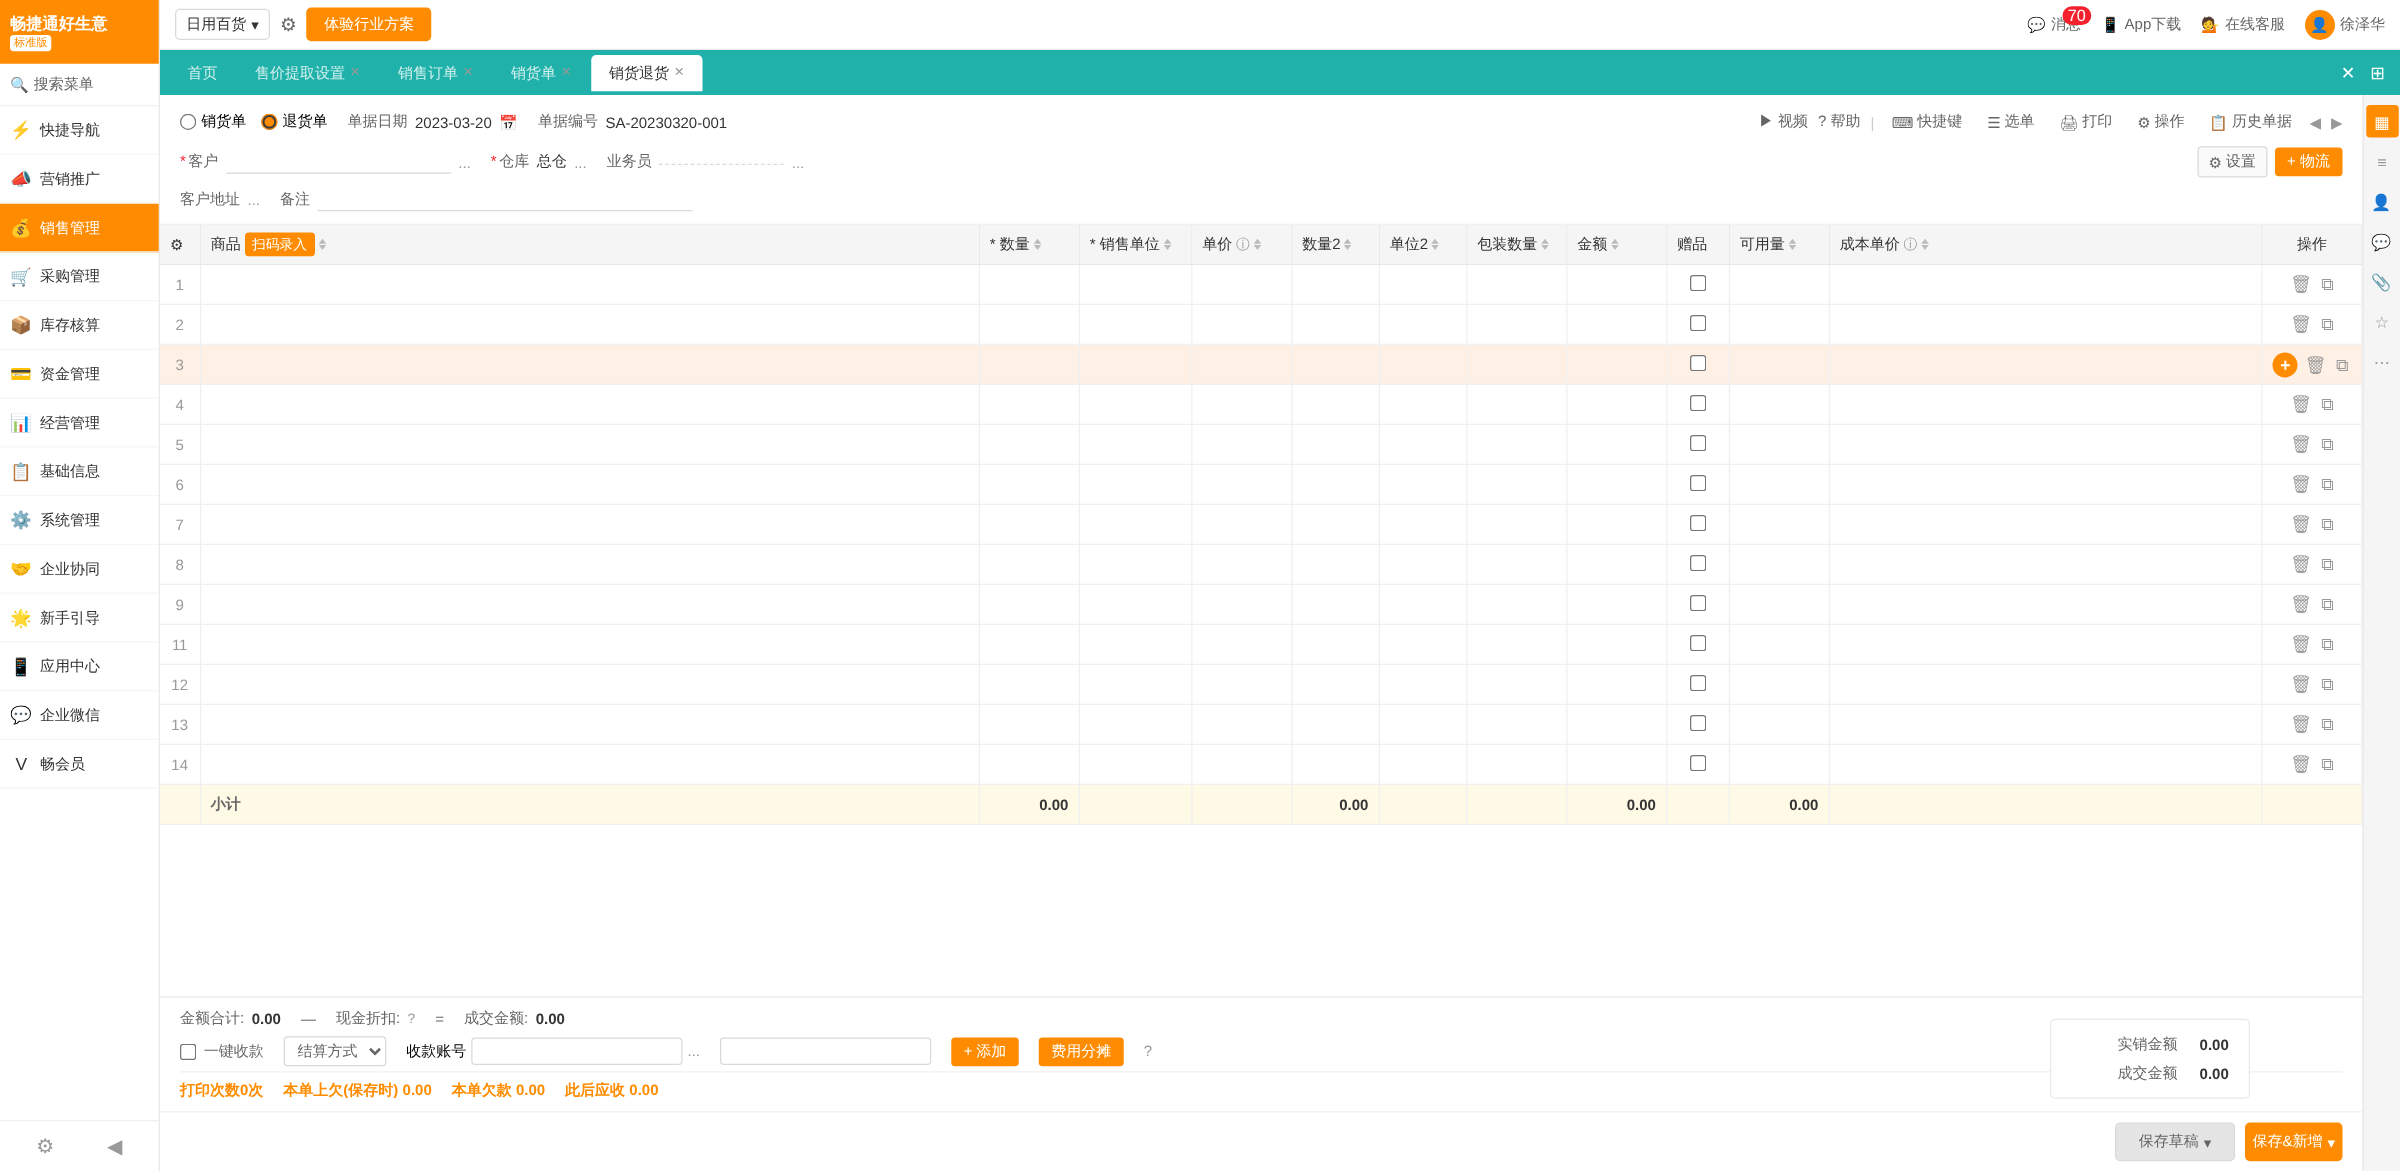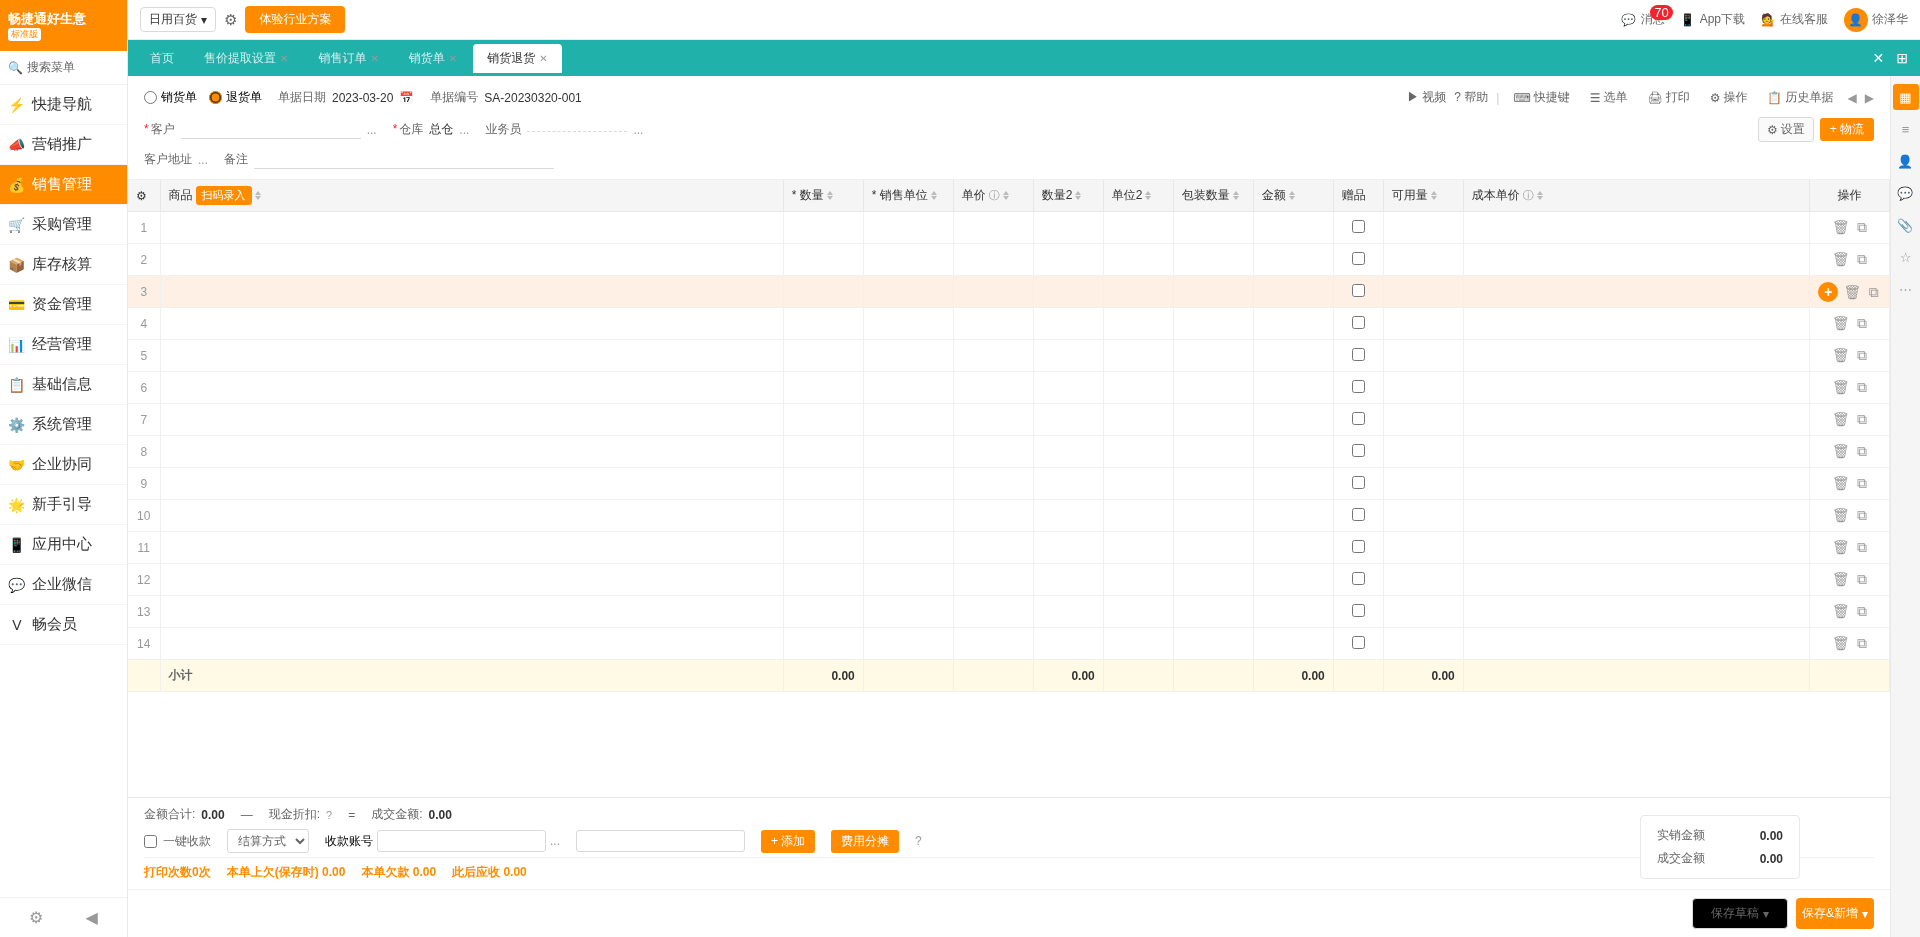--- a/index.html
+++ b/index.html
@@ -13,7 +13,7 @@
     .sidebar-nav-item { padding: 10px 8px; display: flex; align-items: center; gap: 6px; cursor: pointer; color: #333; border-bottom: 1px solid #f5f5f5; }
     .sidebar-nav-item.active { background: #ff8c00; color: #fff; }
     .sidebar-nav-item .nav-icon { width: 18px; height: 18px; display: inline-flex; align-items: center; justify-content: center; font-size: 14px; flex-shrink: 0; }
-    .sidebar-nav-item .nav-label { font-size: 15px; }
+    .sidebar-nav-item .nav-label { font-size: 12px; }
     .sidebar-bottom { margin-top: auto; display: flex; align-items: center; justify-content: space-around; padding: 10px 8px; border-top: 1px solid #f0f0f0; }
 
     

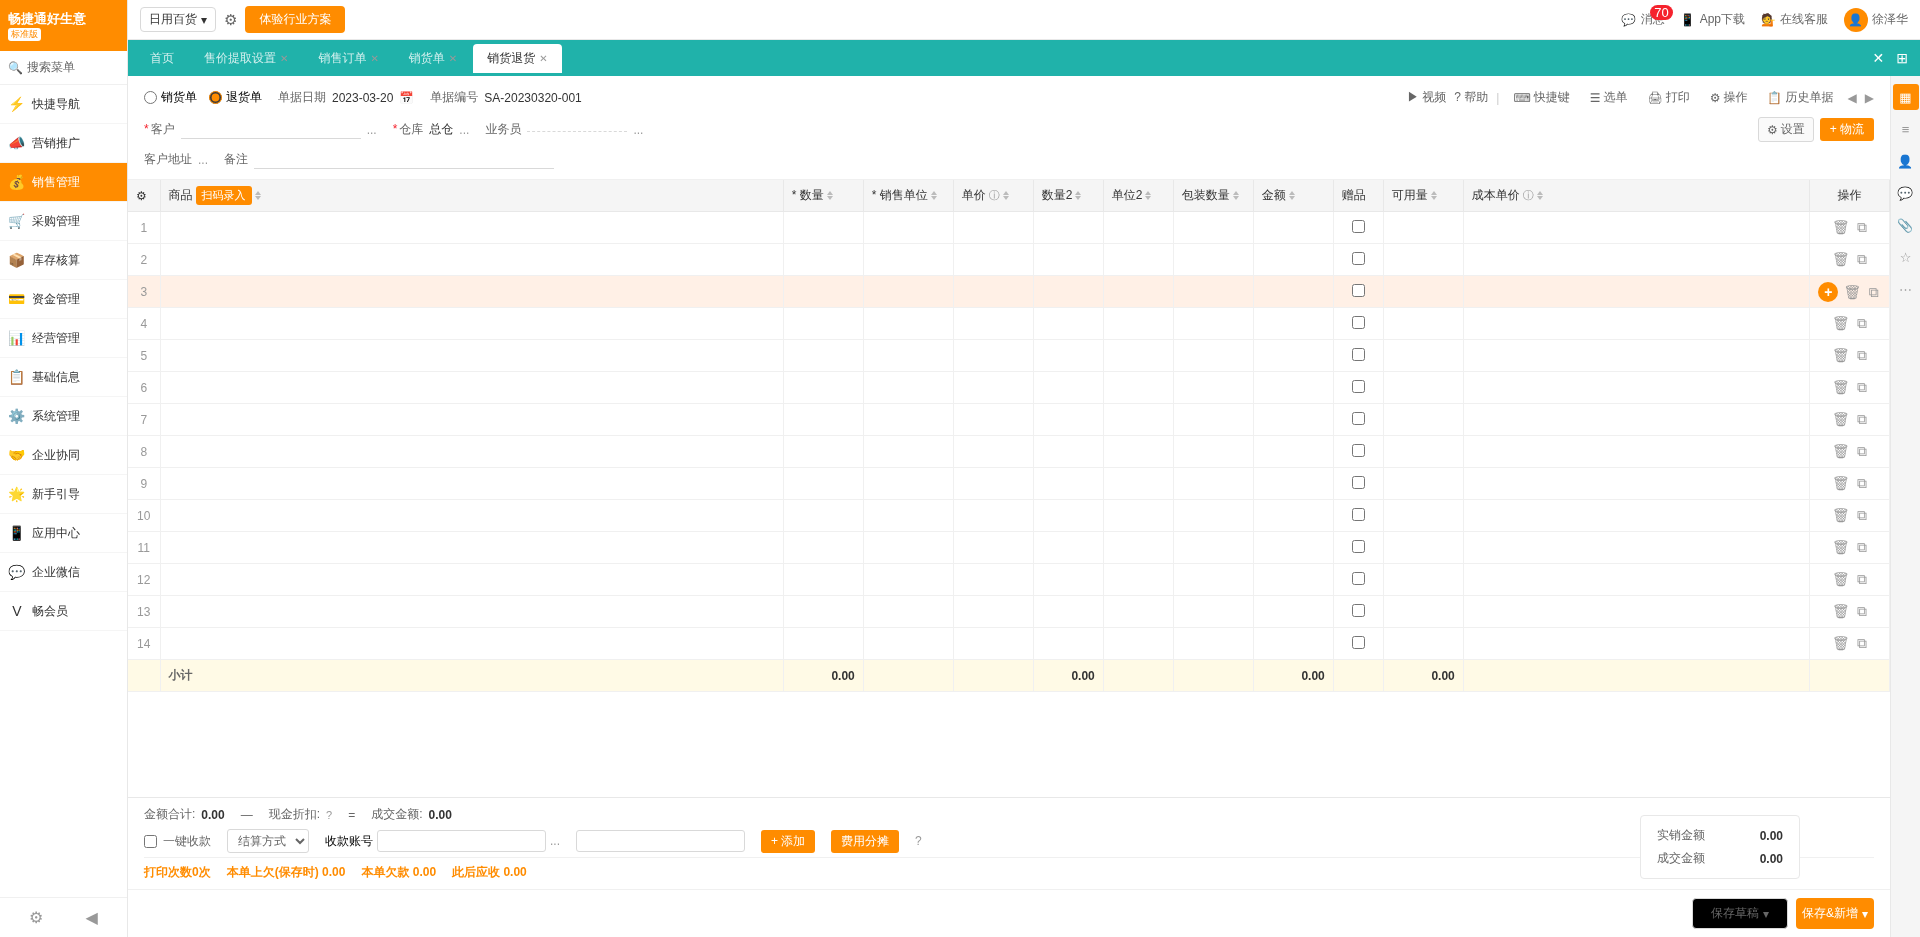--- a/index.html
+++ b/index.html
@@ -589,24 +589,6 @@
               </tr>
               <tr>
                 <td class="row-num">9</td>
-                <td></td>
-                <td></td>
-                <td></td>
-                <td></td>
-                <td></td>
-                <td></td>
-                <td></td>
-                <td></td>
-                <td class="checkbox-cell"><input type="checkbox" style="accent-color: rgb(255, 140, 0);"></td>
-                <td></td>
-                <td></td>
-                <td class="col-actions">
-        <span class="action-icon">🗑</span>
-        <span class="action-icon">⧉</span>
-      </td>
-              </tr>
-              <tr>
-                <td class="row-num">10</td>
                 <td></td>
                 <td></td>
                 <td></td>

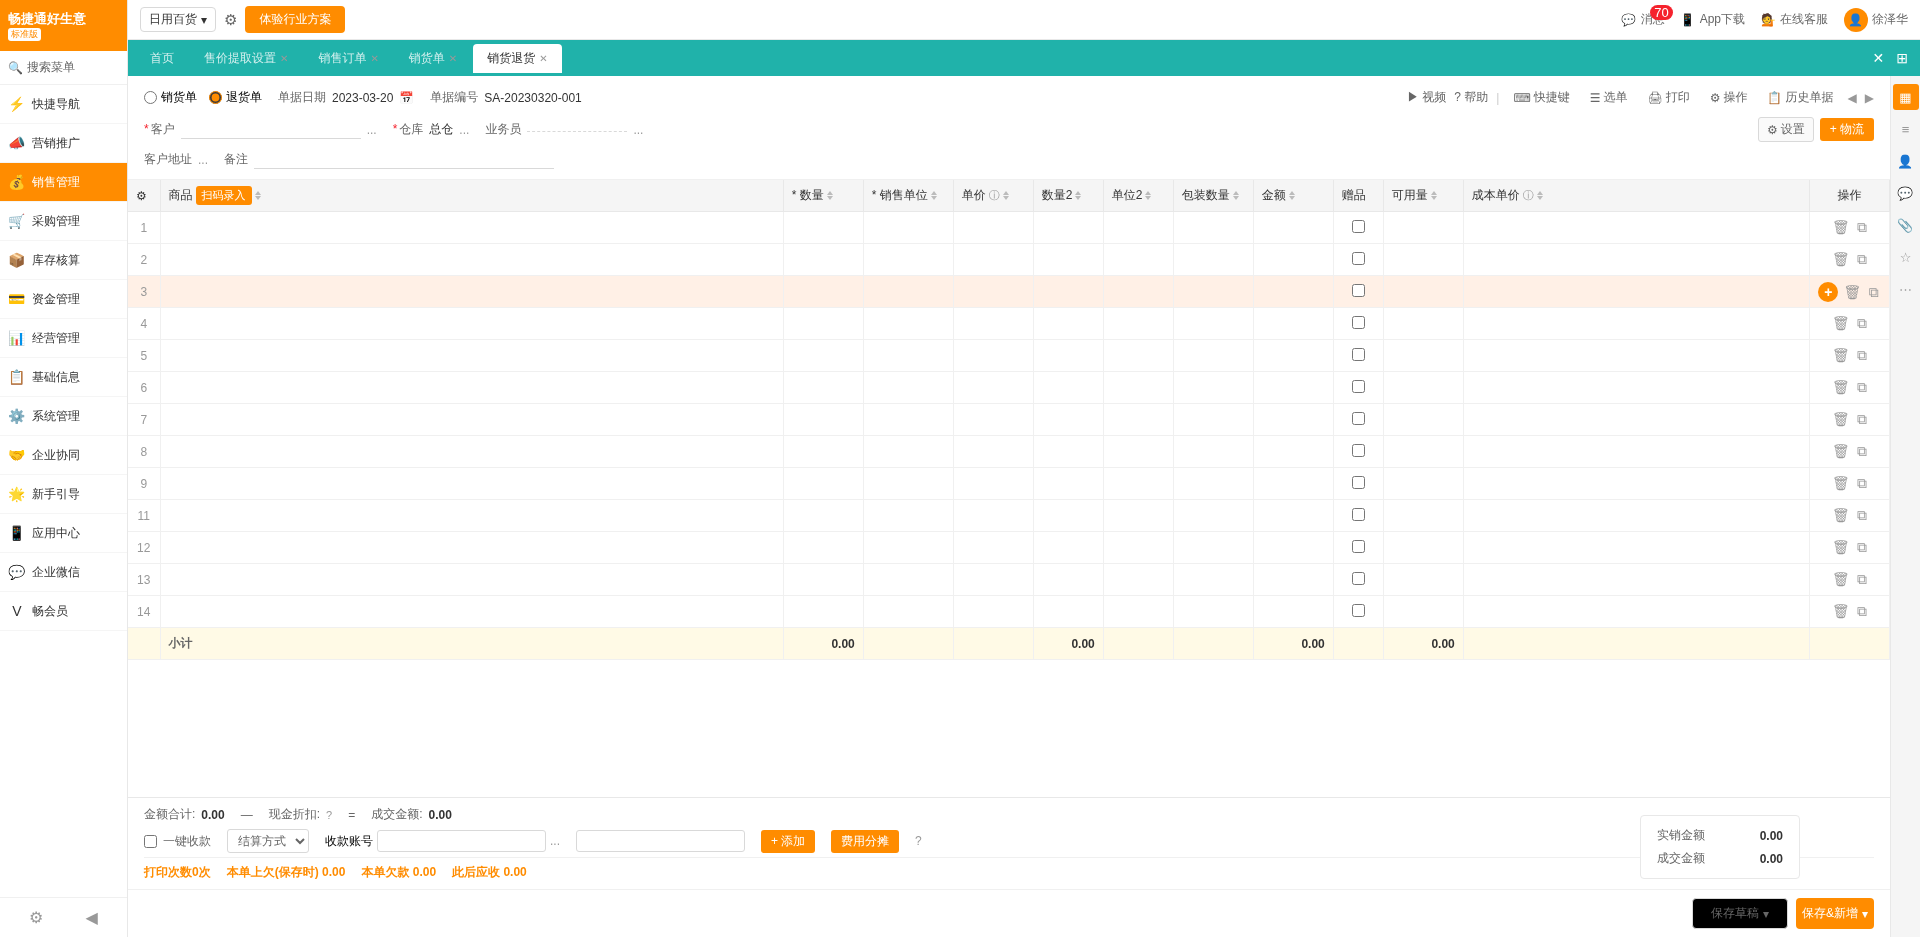--- a/index.html
+++ b/index.html
@@ -99,7 +99,7 @@
     .bottom-row3 { display: flex; align-items: center; gap: 16px; padding-top: 6px; border-top: 1px solid #f0f0f0; margin-top: 4px; }
     .stat-item { color: #666; }
     .stat-item span { color: #ff8c00; font-weight: bold; }
-    .rs-row { display: flex; justify-content: space-between; gap: 12px; align-items: center; padding: 3px 0; color: #666; }
+    .rs-row { display: flex; justify-content: space-between; gap: 12px; align-items: center; padding: 3px 0; color: #666; margin-left: 37px; }
     .rs-value { color: #333; font-weight: bold; }
 
     

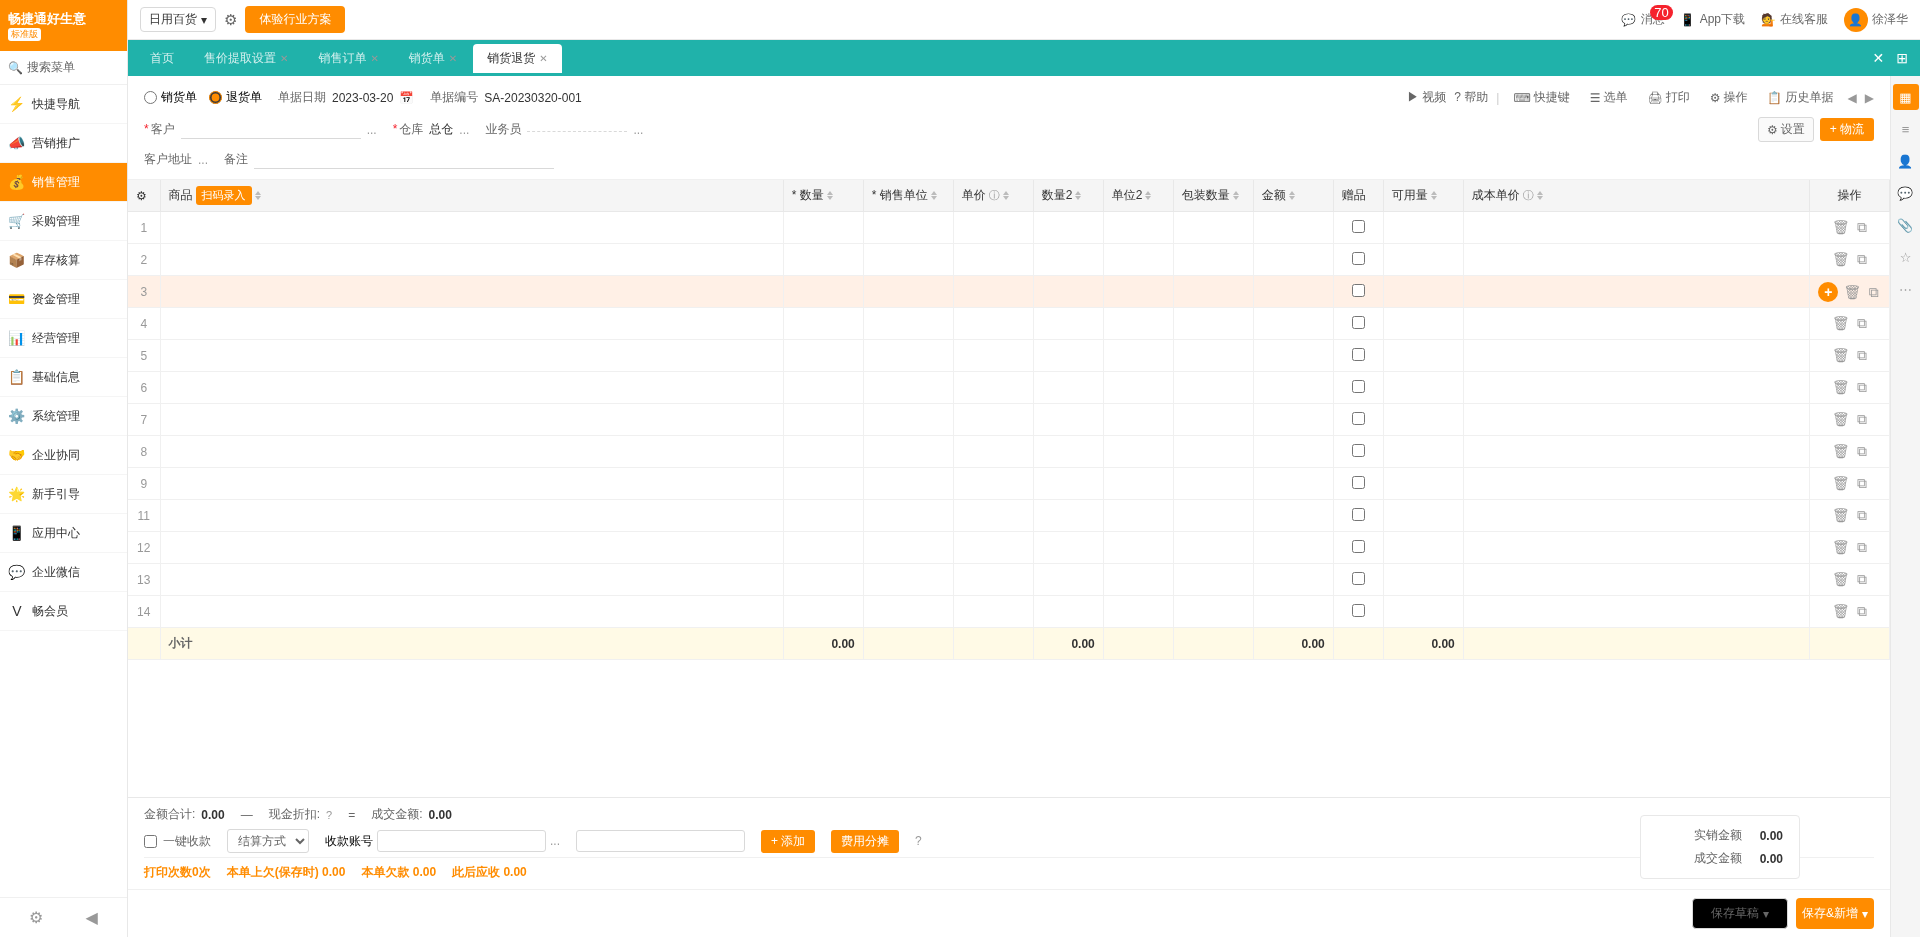--- a/index.html
+++ b/index.html
@@ -104,7 +104,7 @@
 
     
     .save-btns { display: flex; gap: 8px; justify-content: flex-end; padding: 8px 16px; border-top: 1px solid #f0f0f0; flex-shrink: 0; background: #fff; }
-    .btn-draft { border: 1px solid #d9d9d9; background: #000000; color: #666; border-radius: 4px; padding: 6px 18px; cursor: pointer; display: flex; align-items: center; gap: 4px; }
+    .btn-draft { border: 1px solid #d9d9d9; background: #e5e5e5; color: #666; border-radius: 4px; padding: 6px 18px; cursor: pointer; display: flex; align-items: center; gap: 4px; }
     .btn-save-new { background: #ff8c00; color: #fff; border: none; border-radius: 4px; padding: 6px 6px; cursor: pointer; display: flex; align-items: center; gap: 4px; }
 
     

